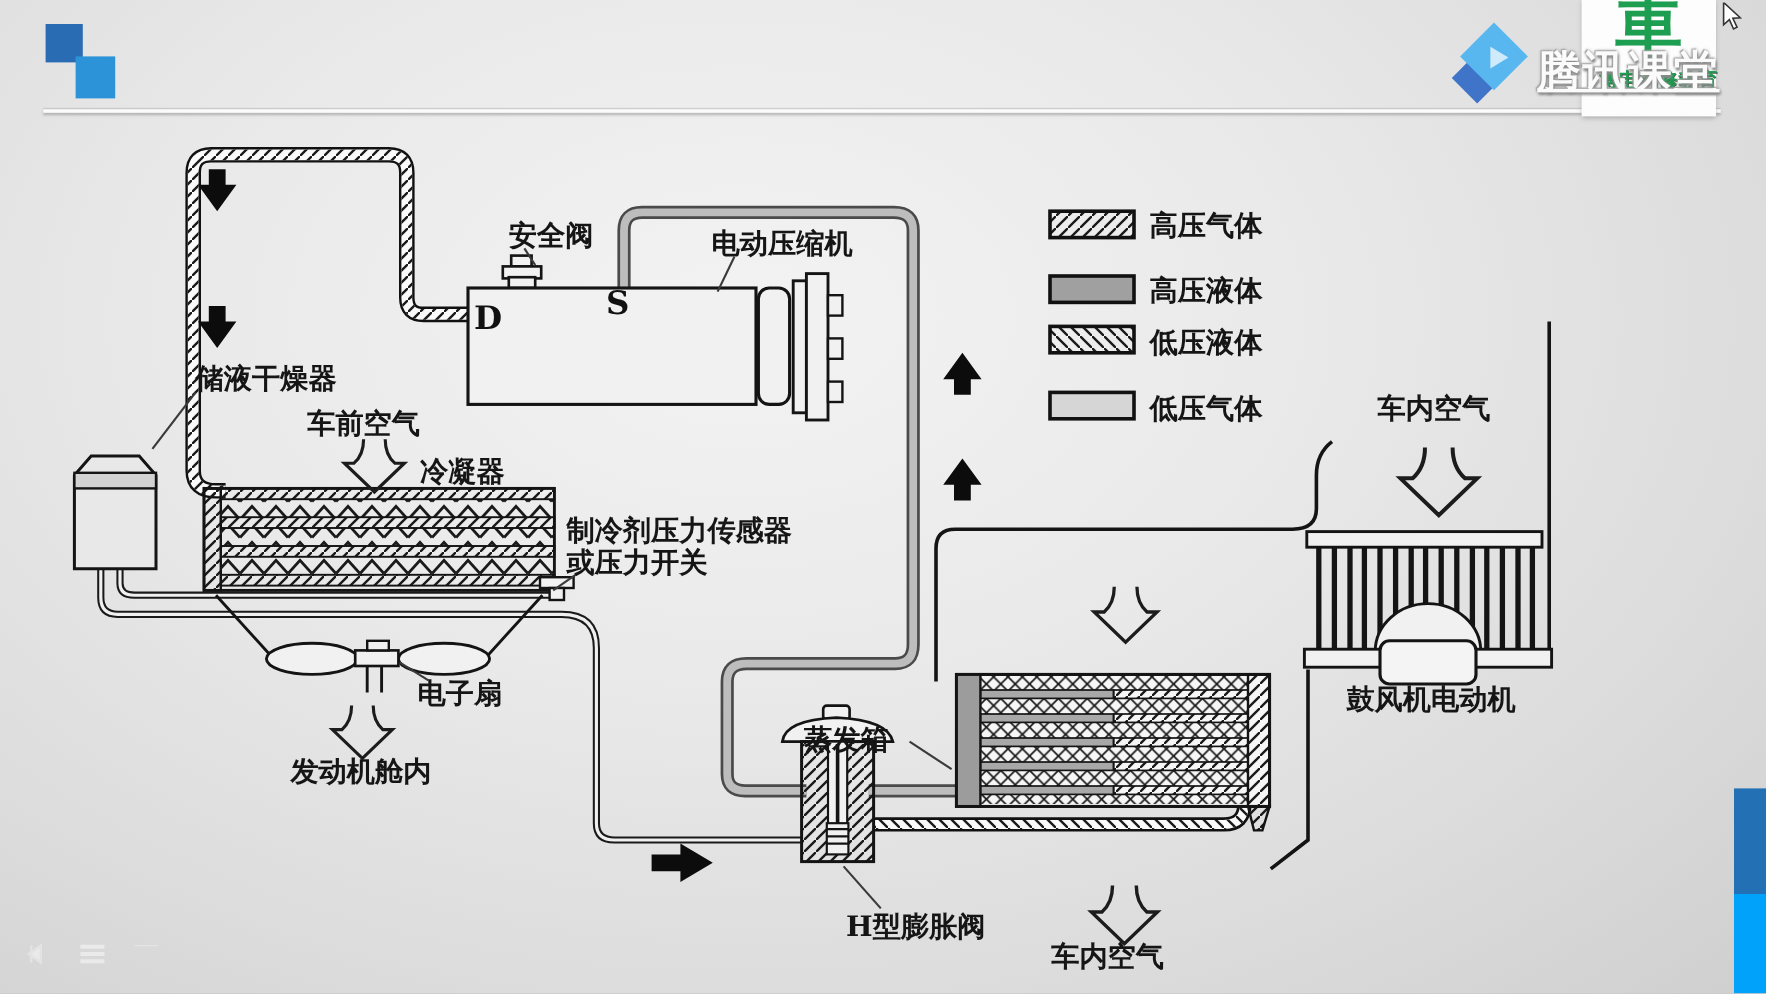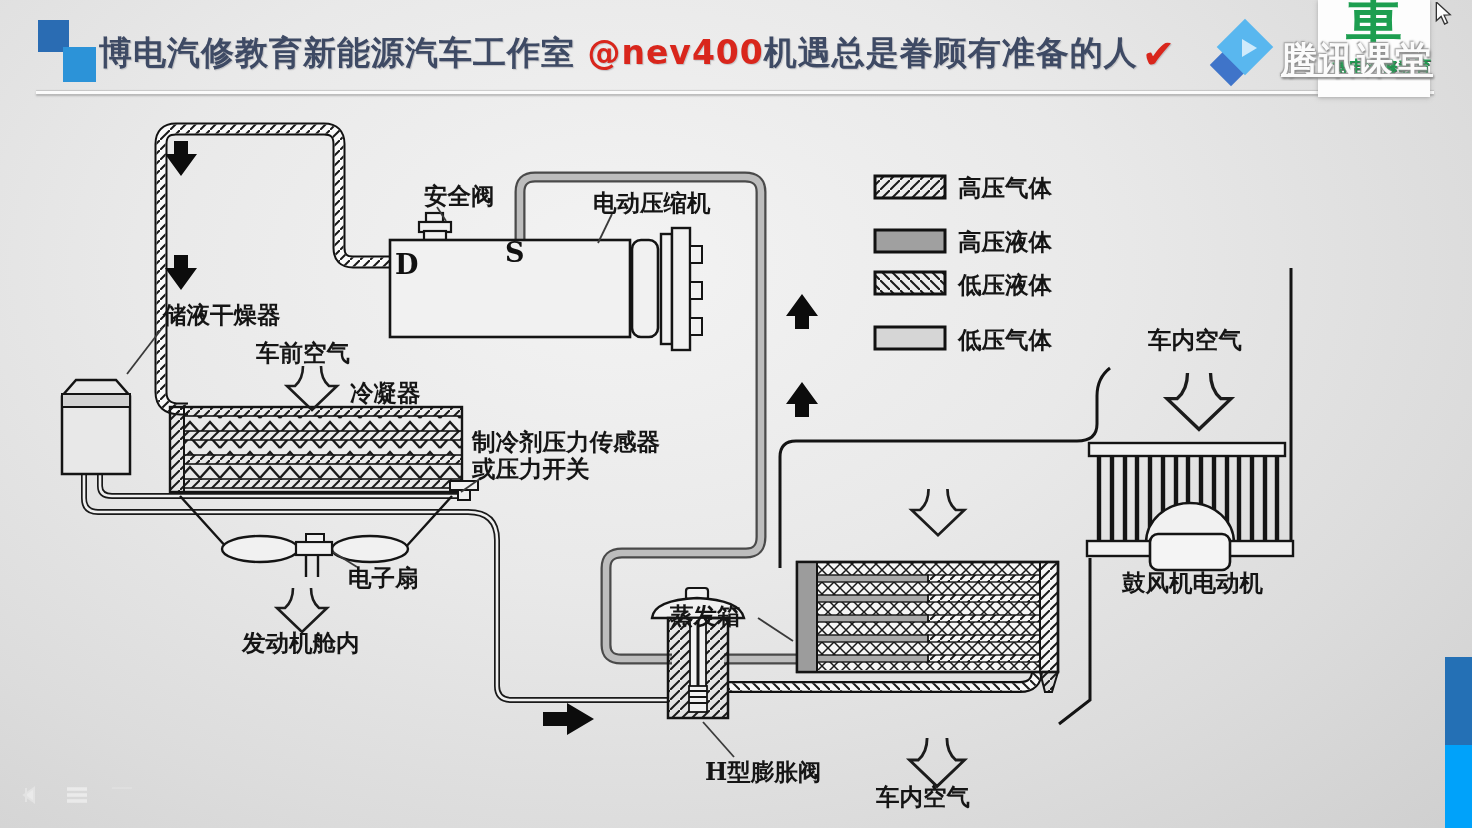--- a/index.html
+++ b/index.html
@@ -60,9 +60,6 @@
   <div class="sq sq1"></div>
   <div class="sq sq2"></div>
 
-  <div class="title">
-    <span>博电汽修教育新能源汽车工作室 </span><span class="handle">@nev400</span><span>机遇总是眷顾有准备的人</span><span class="check">✔</span>
-  </div>
 
   <div class="qq-logo">
     <div class="qq-d1"></div>

